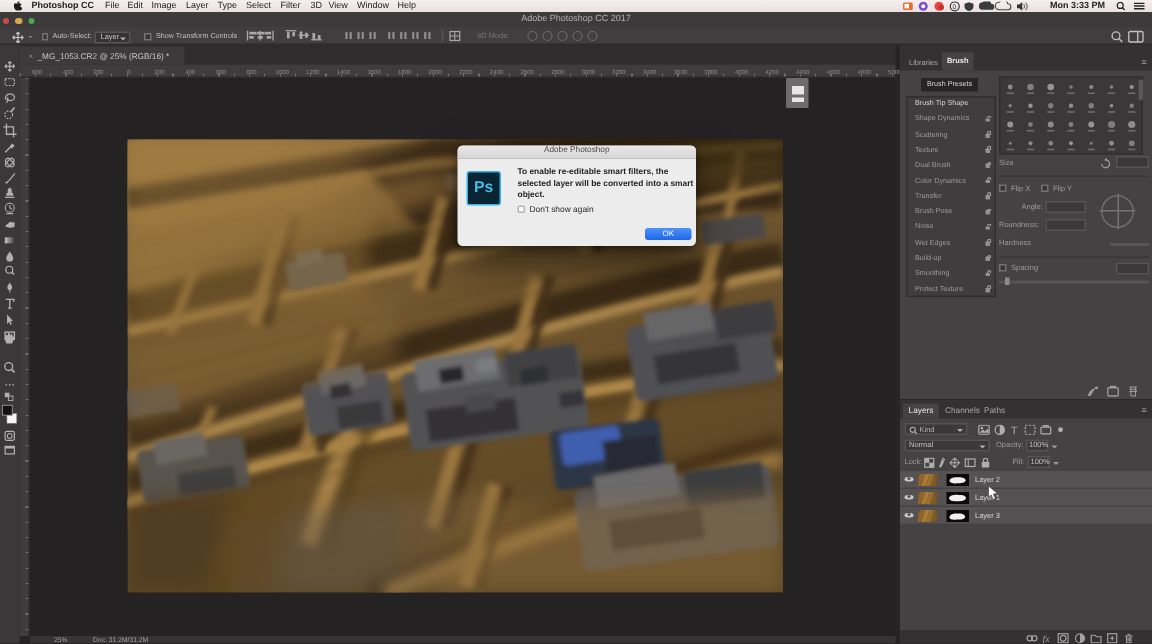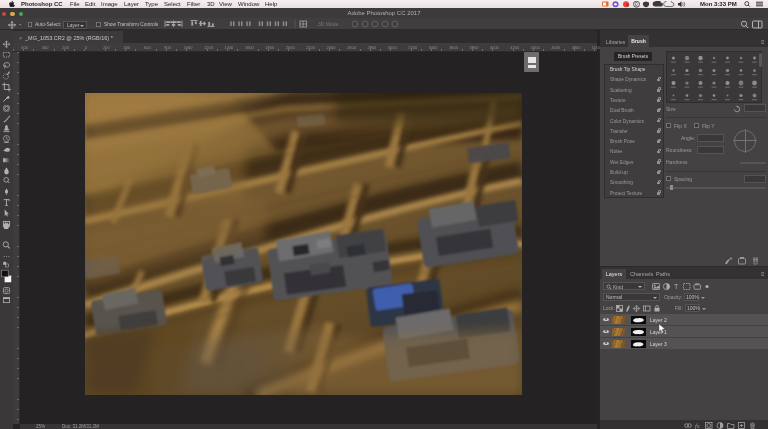--- a/index.html
+++ b/index.html
@@ -702,6 +702,14 @@
     </svg>
   </div>
 
+  <div id="dialog" class="abs">
+    <div id="dlg-title">Adobe Photoshop</div>
+    <div id="ps-icon">Ps</div>
+    <div id="dlg-text">To enable re-editable smart filters, the selected layer will be converted into a smart object.</div>
+    <div id="dlg-cb"></div>
+    <div id="dlg-cbl">Don't show again</div>
+    <div id="dlg-ok">OK</div>
+  </div>
 
 </div>
 

